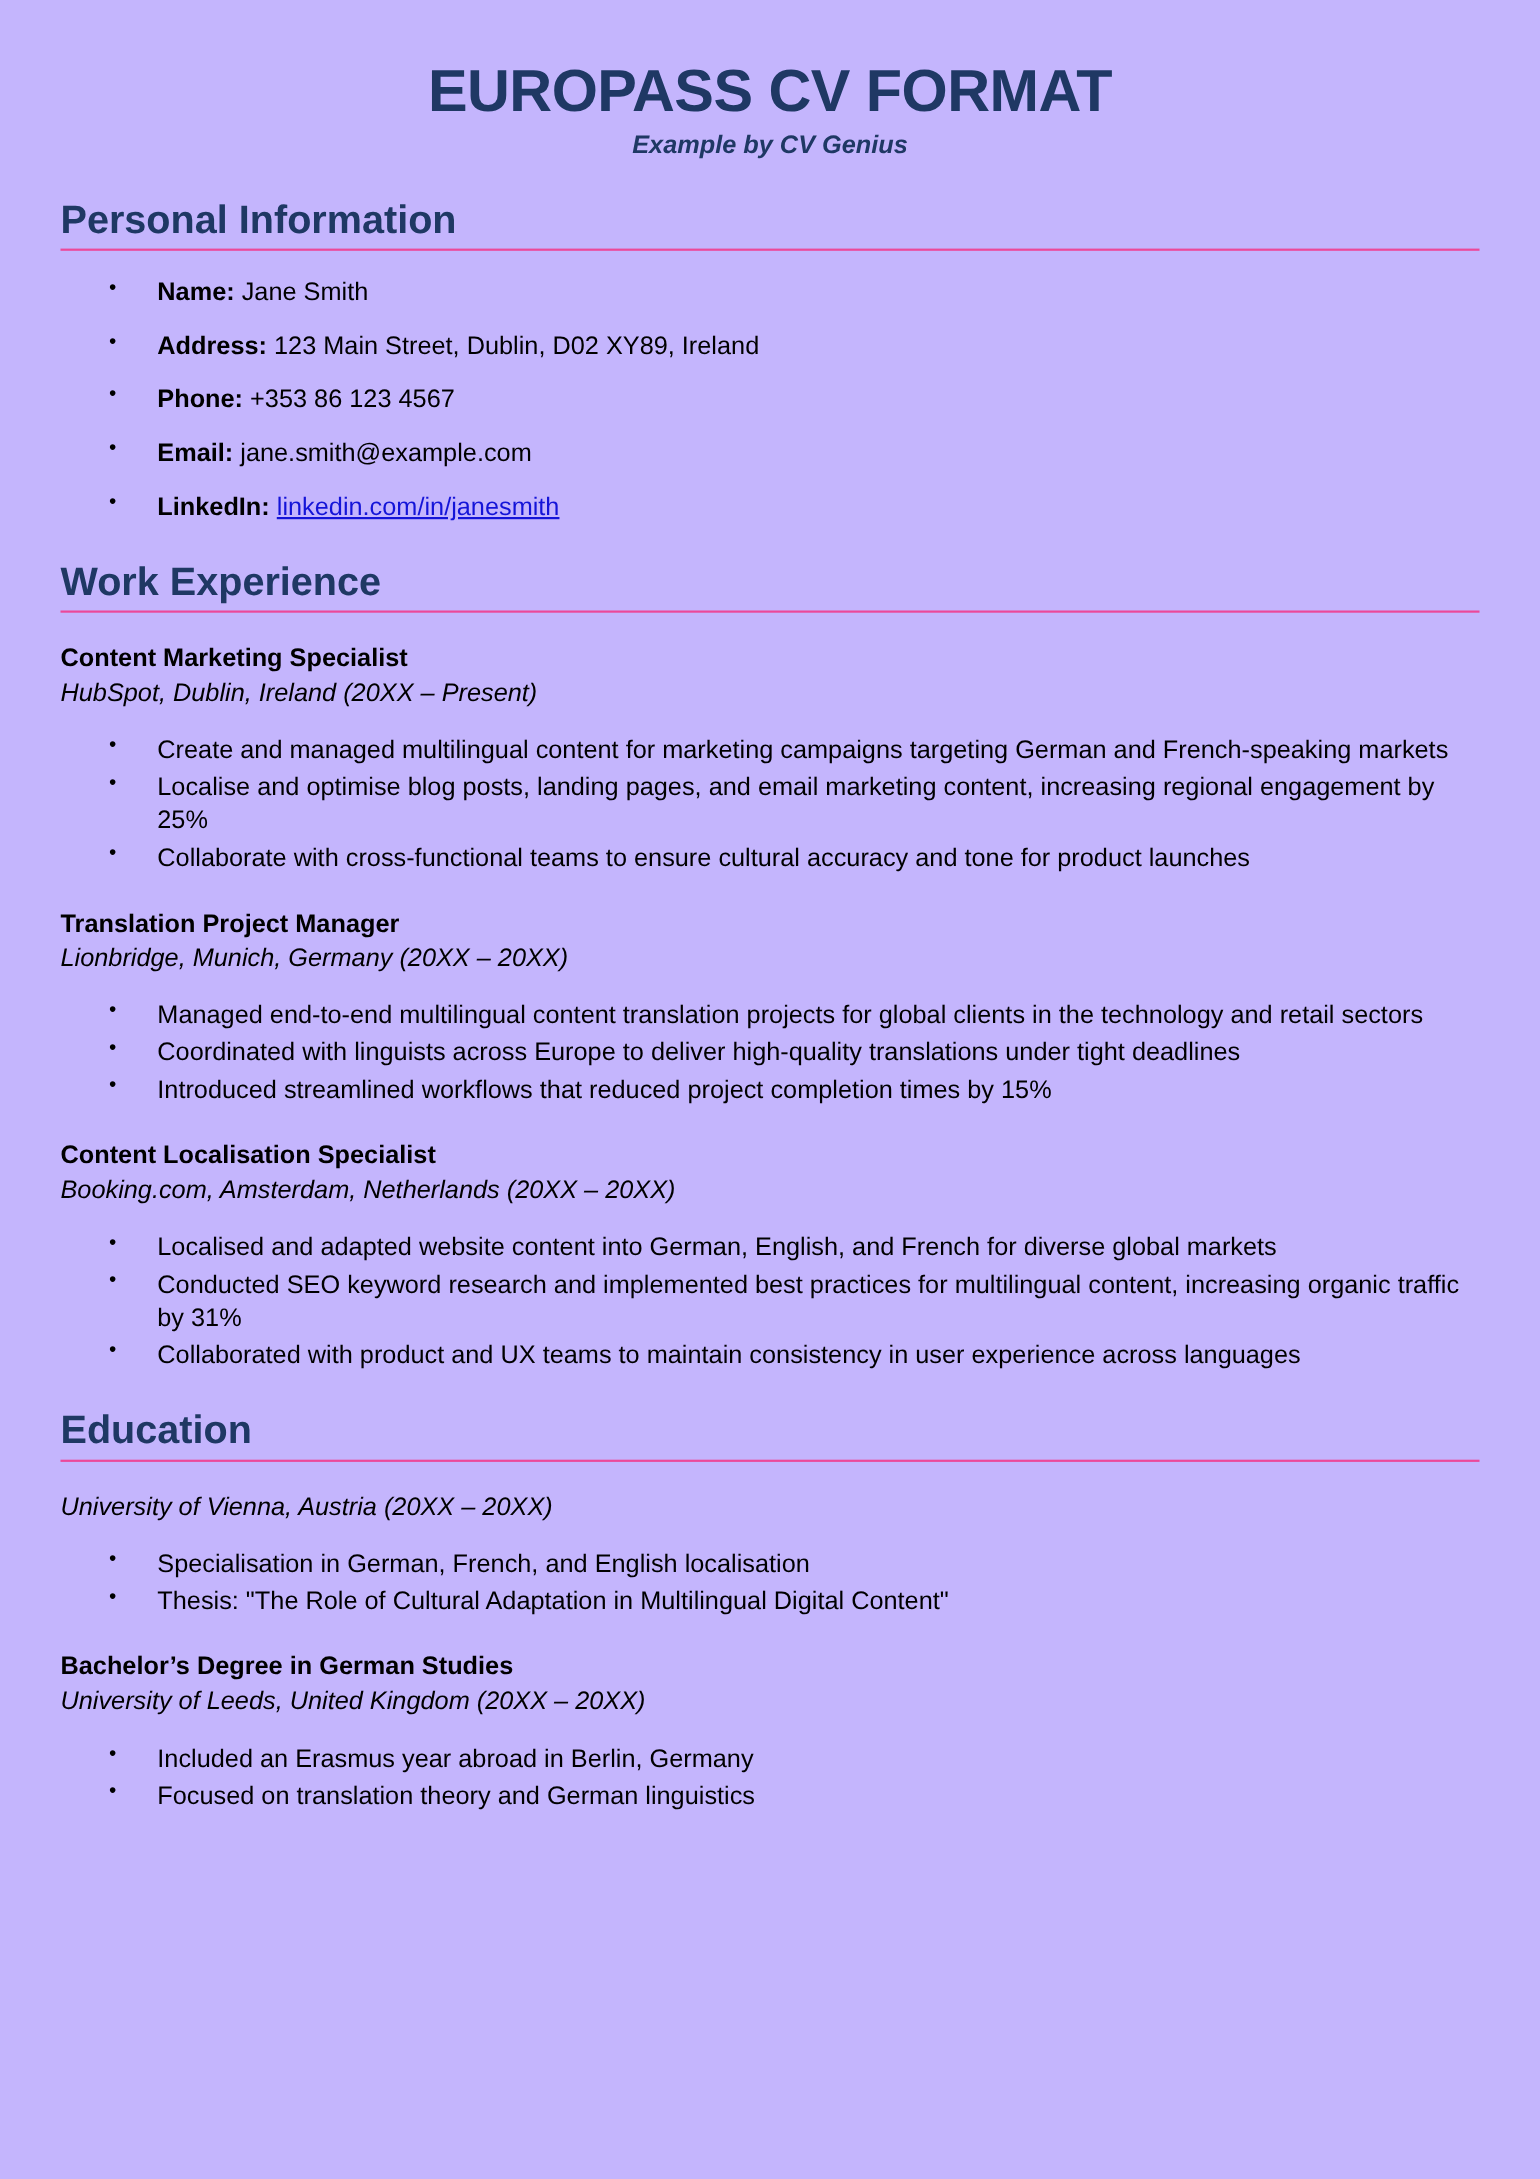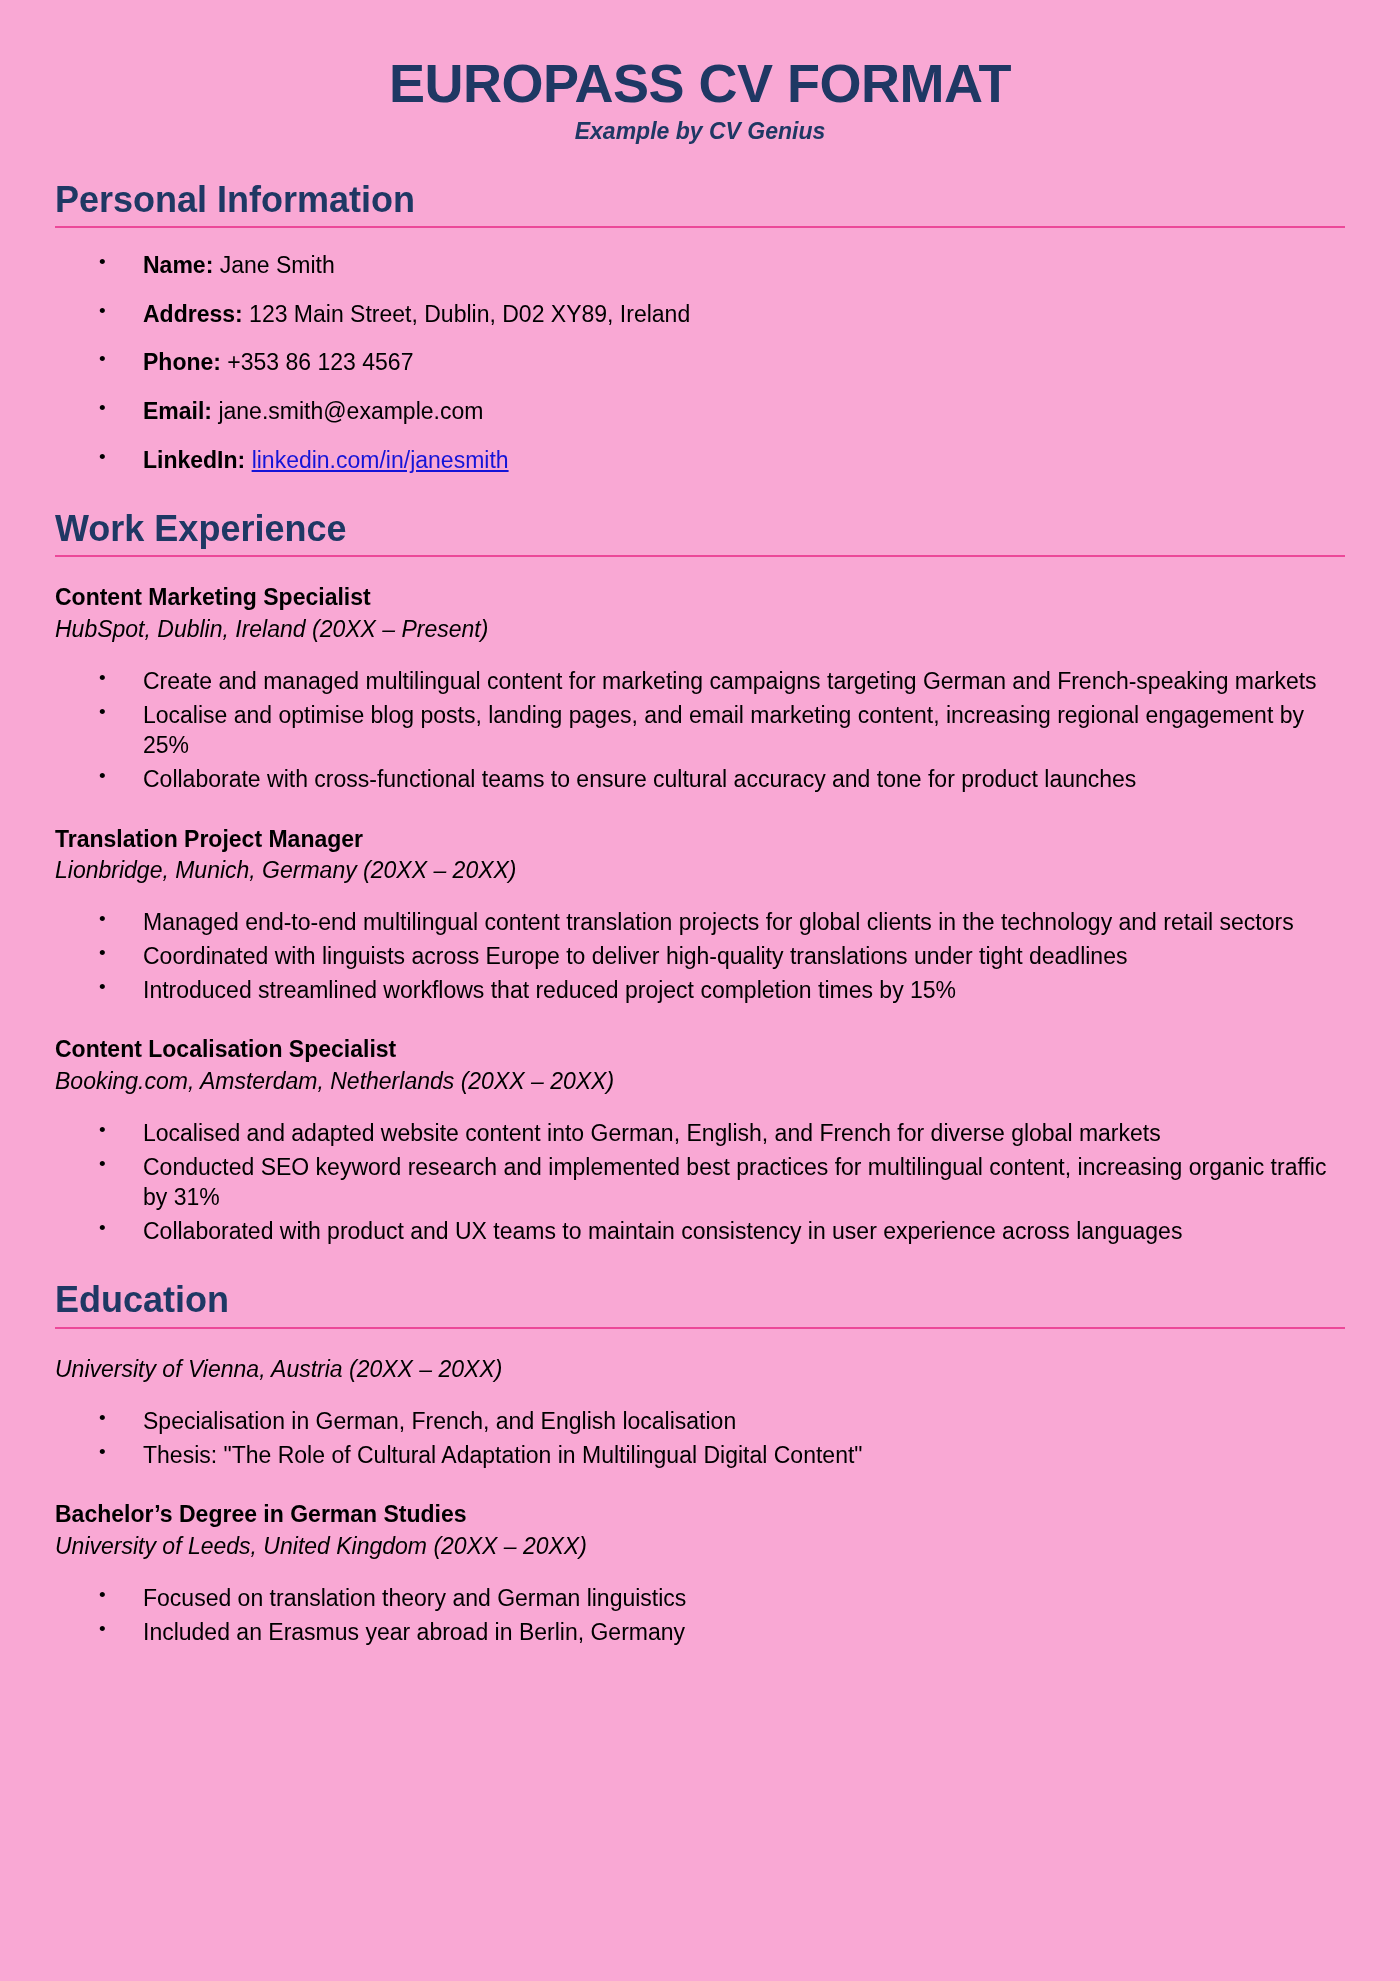--- a/index.html
+++ b/index.html
@@ -19,7 +19,7 @@
     min-height: 1981px;
     box-sizing: border-box;
     padding: 44px 55px 40px 55px;
-    background: #f9a8d4;
+    background: #c4b5fd;
   }
 
   

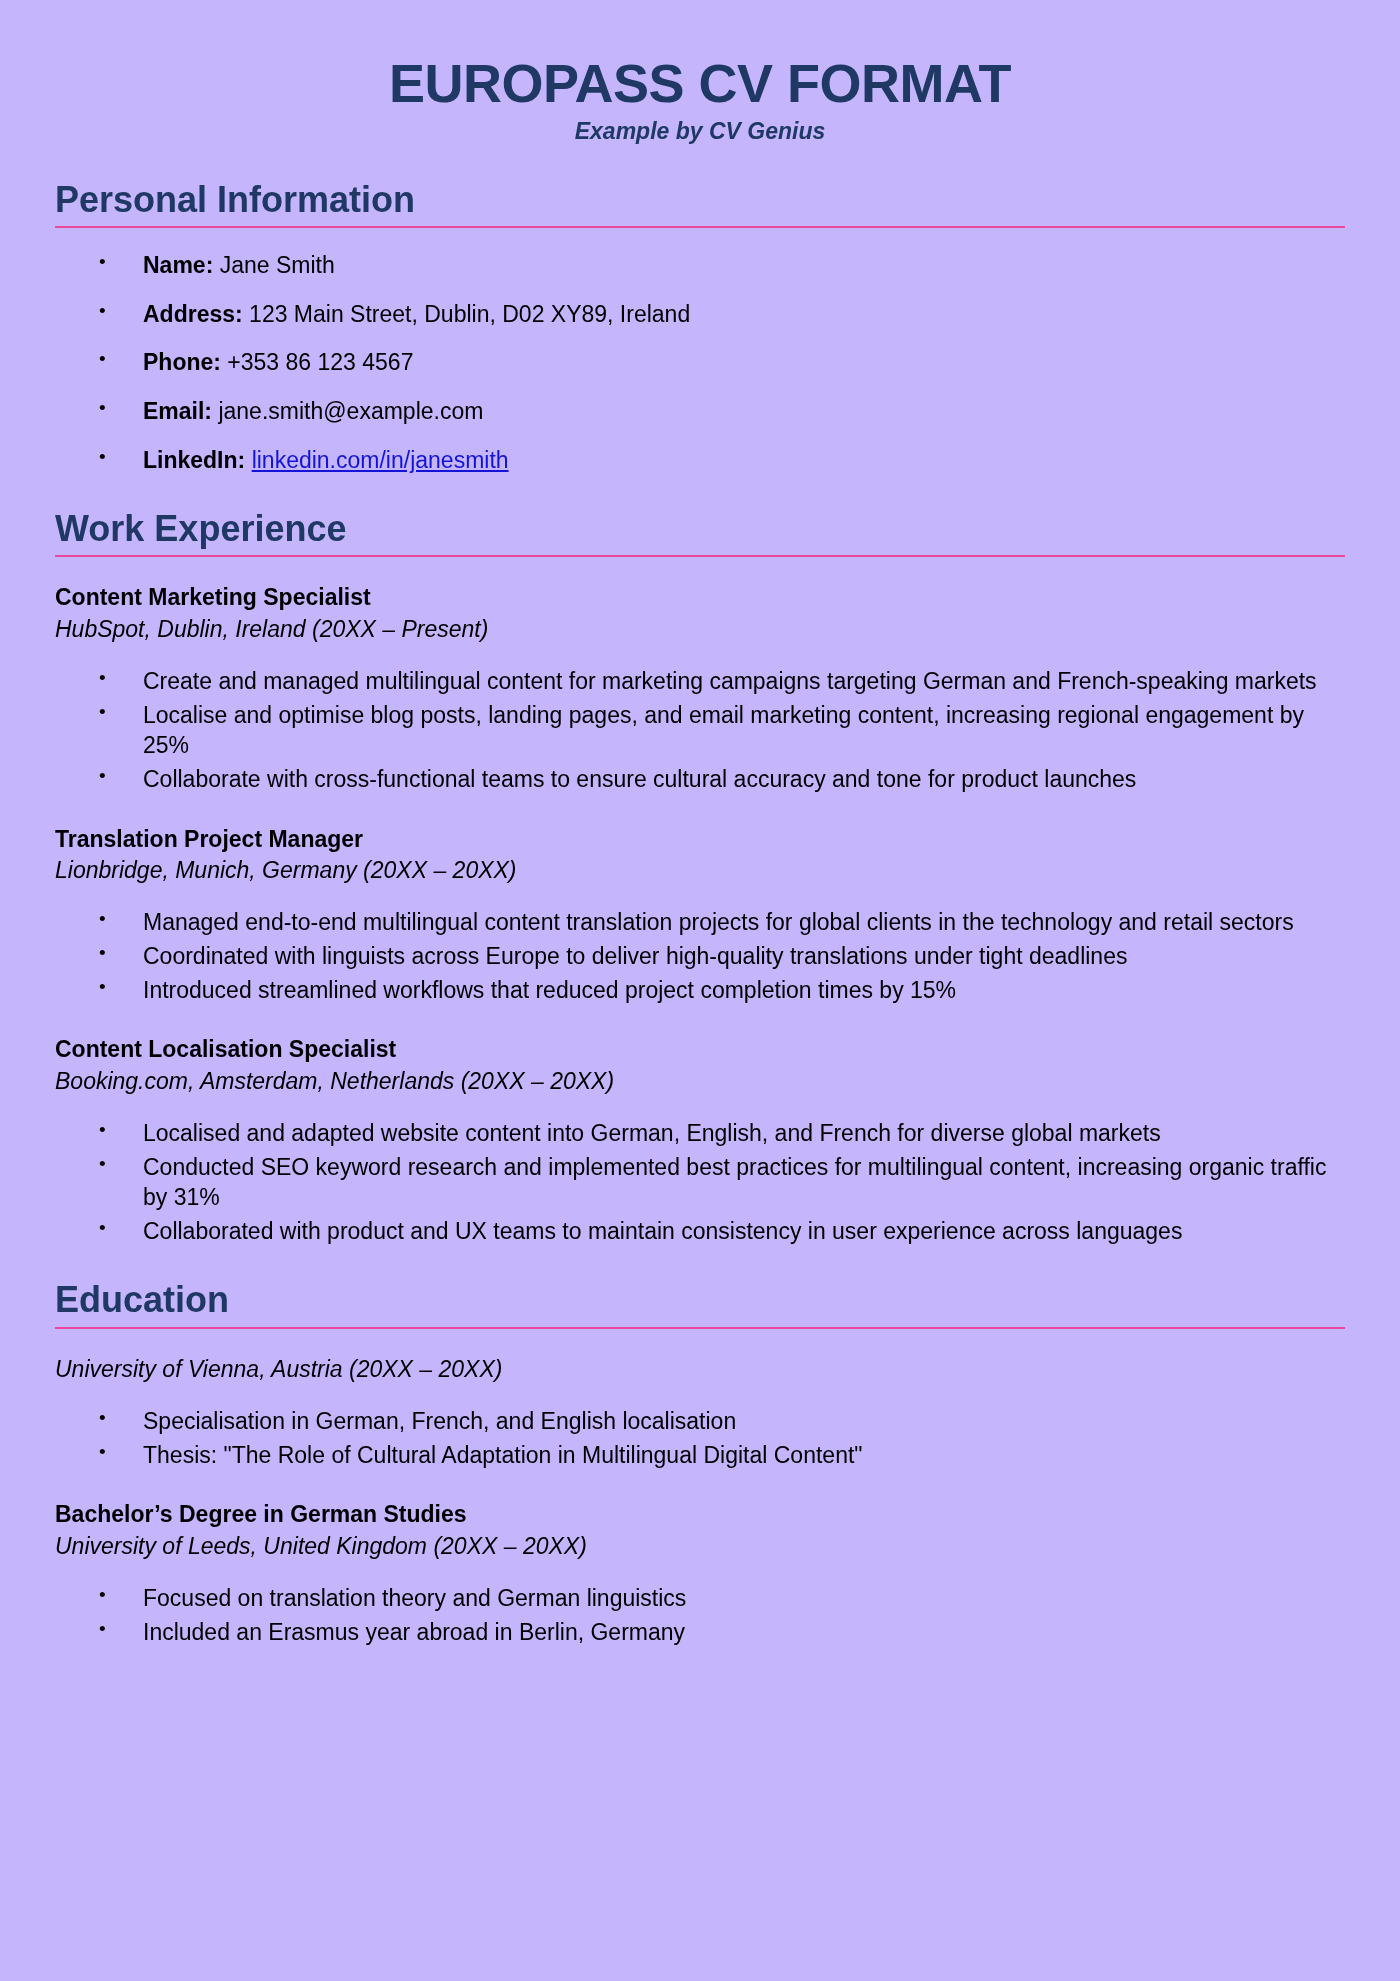--- a/index.html
+++ b/index.html
@@ -190,8 +190,8 @@
           <div class="entry-title">Bachelor’s Degree in German Studies</div>
           <div class="entry-meta">University of Leeds, United Kingdom (20XX – 20XX)</div>
           <ul class="entry-bullets">
+            <li>Included an Erasmus year abroad in Berlin, Germany</li>
             <li>Focused on translation theory and German linguistics</li>
-            <li>Included an Erasmus year abroad in Berlin, Germany</li>
           </ul>
         </div>
       </div>

